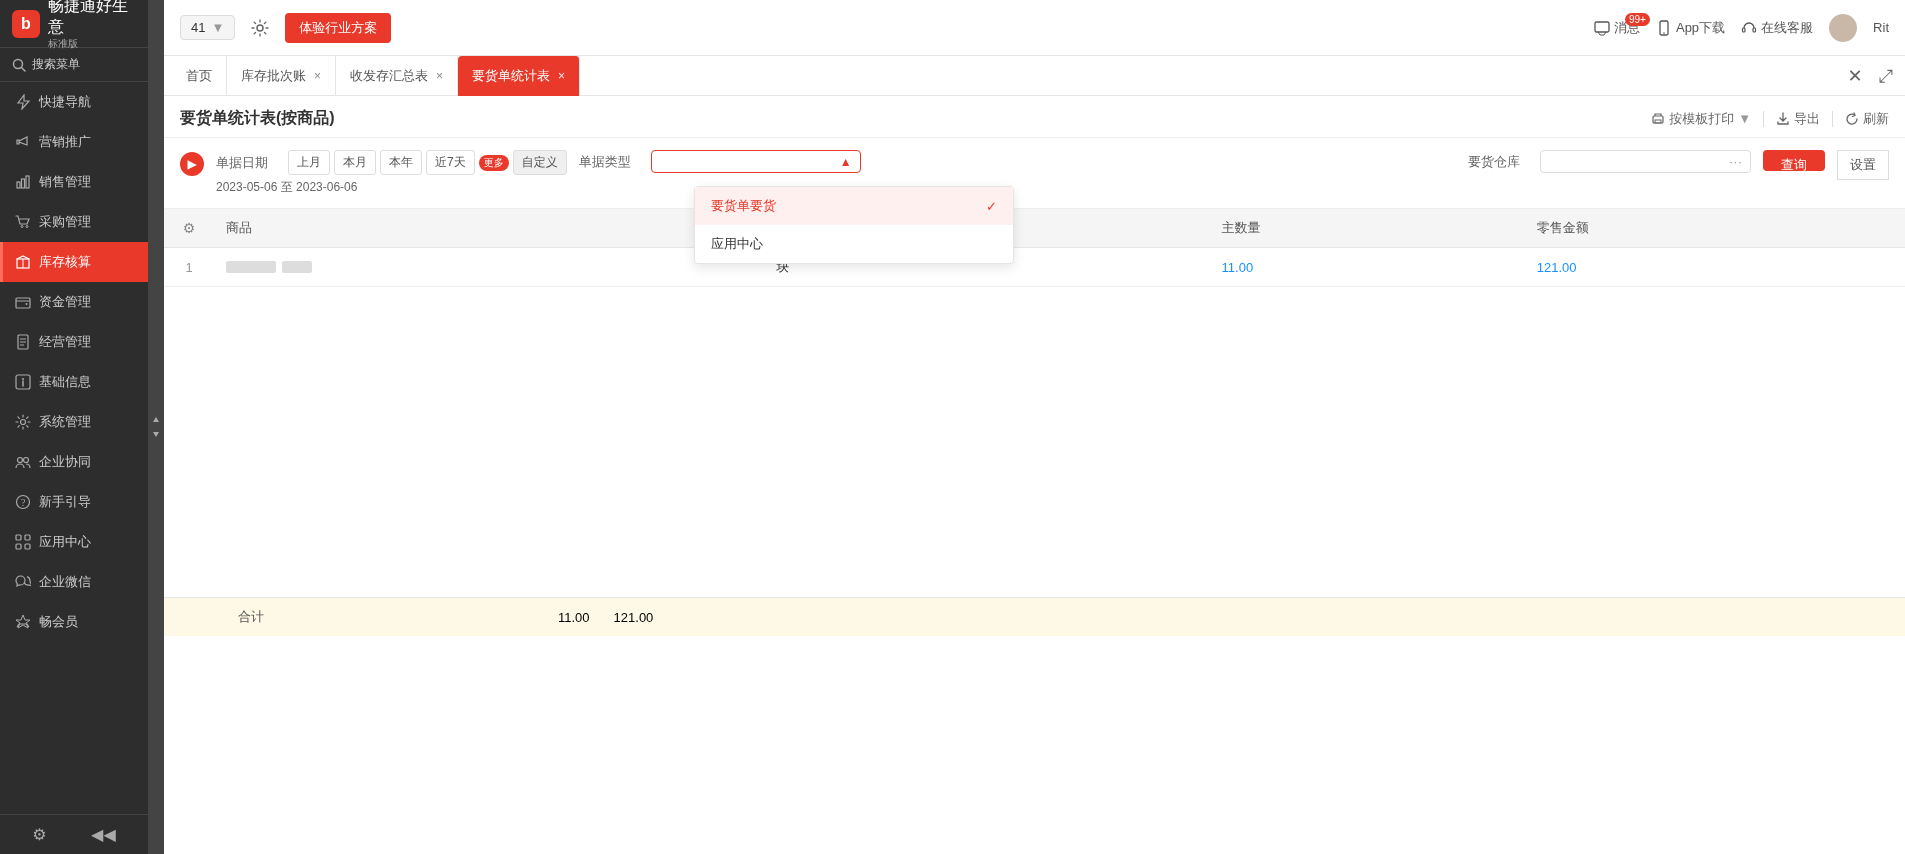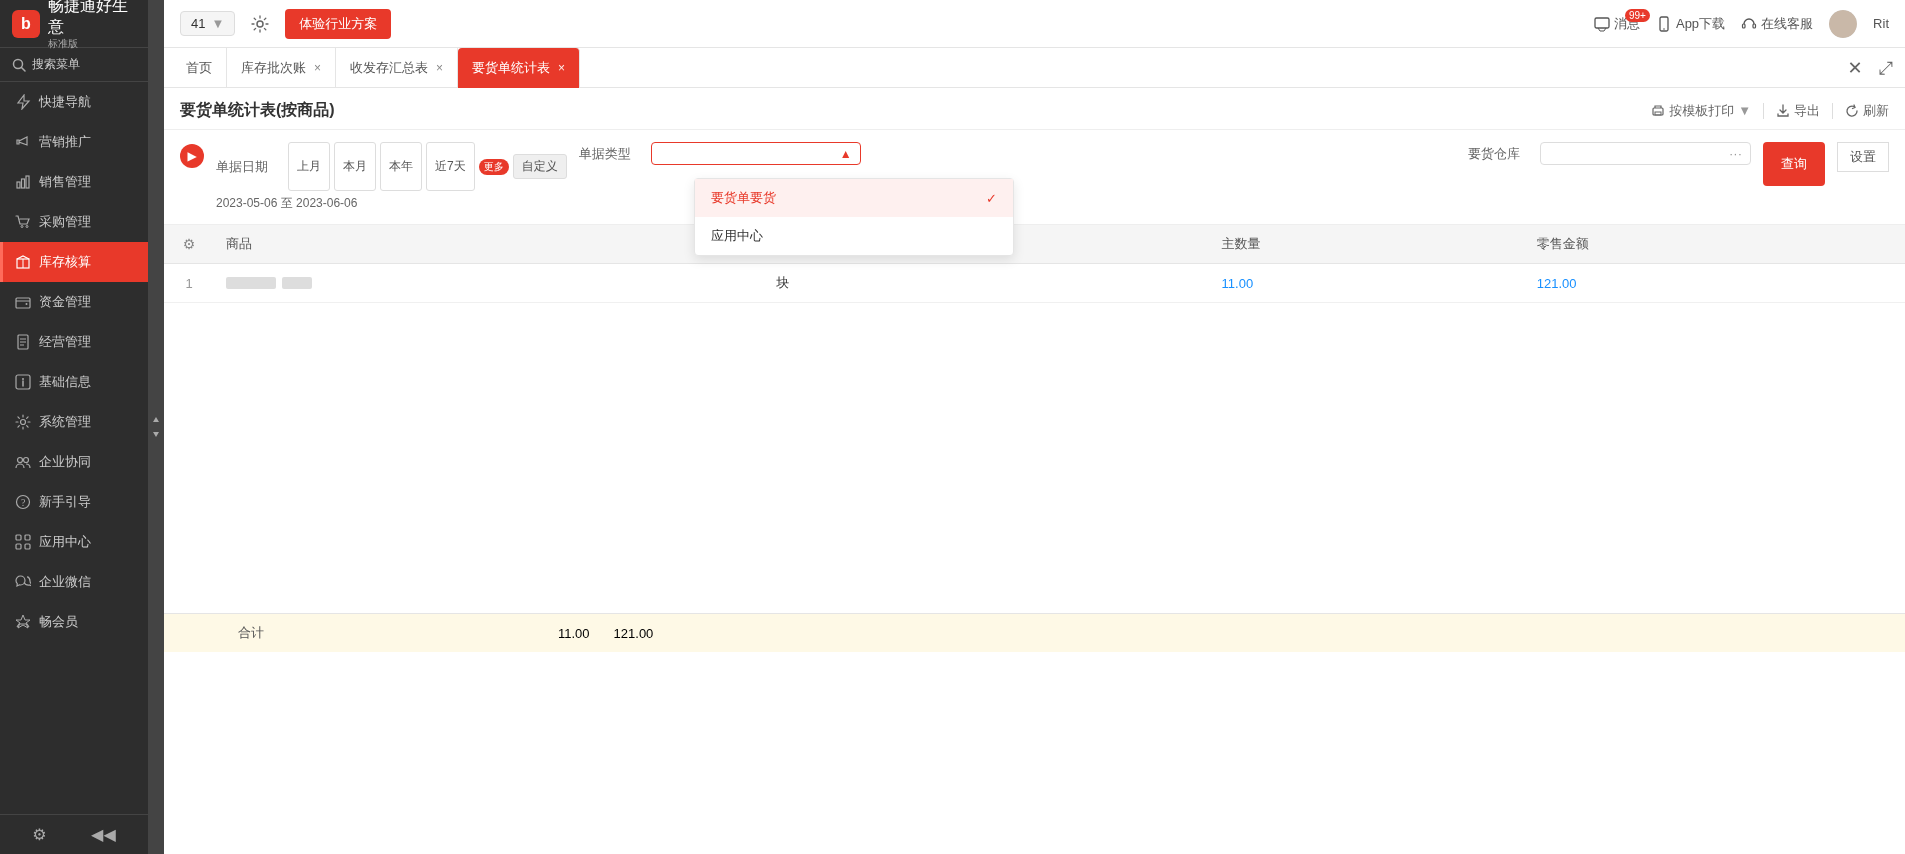--- a/index.html
+++ b/index.html
@@ -80,7 +80,7 @@
     .top-header {
       display: flex; align-items: center;
       padding: 0 16px;
-      height: 48px;
+      height: 56px;
       background: white;
       border-bottom: 1px solid #e5e5e5;
       flex-shrink: 0;

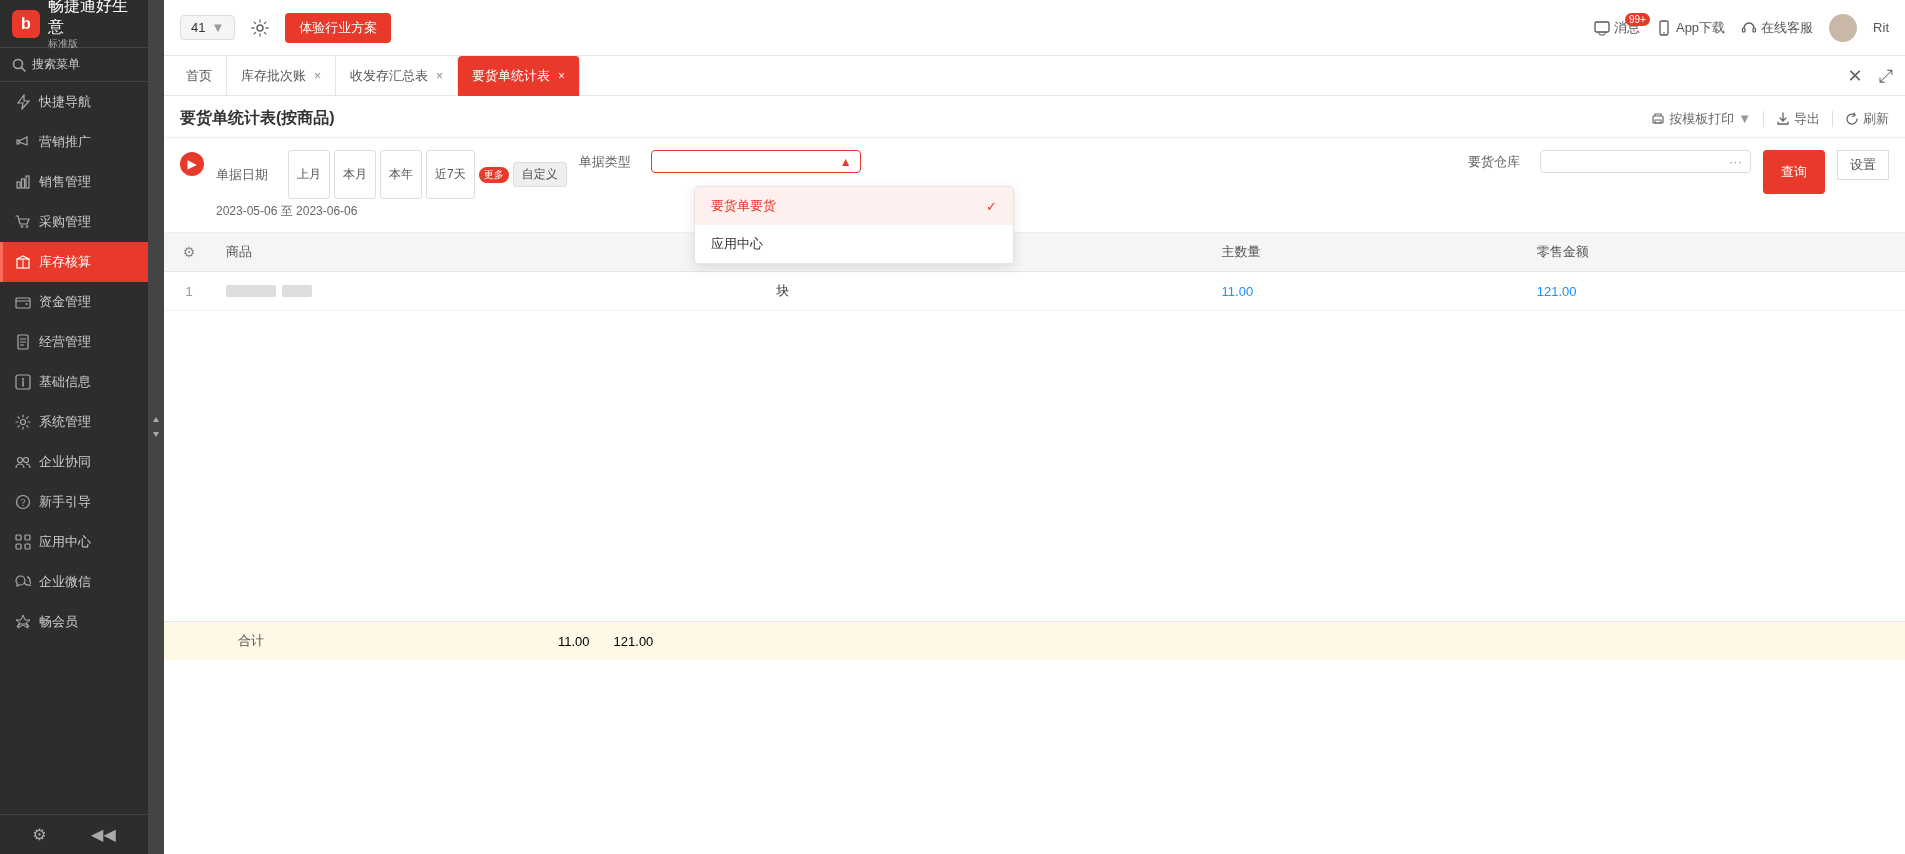--- a/index.html
+++ b/index.html
@@ -216,7 +216,7 @@
       display: flex; align-items: center; gap: 4px;
     }
     .date-btn {
-      padding: 15px 8px; border: 1px solid #ddd;
+      padding: 3px 8px; border: 1px solid #ddd;
       border-radius: 3px; background: white;
       font-size: 12px; color: #555; cursor: pointer;
     }

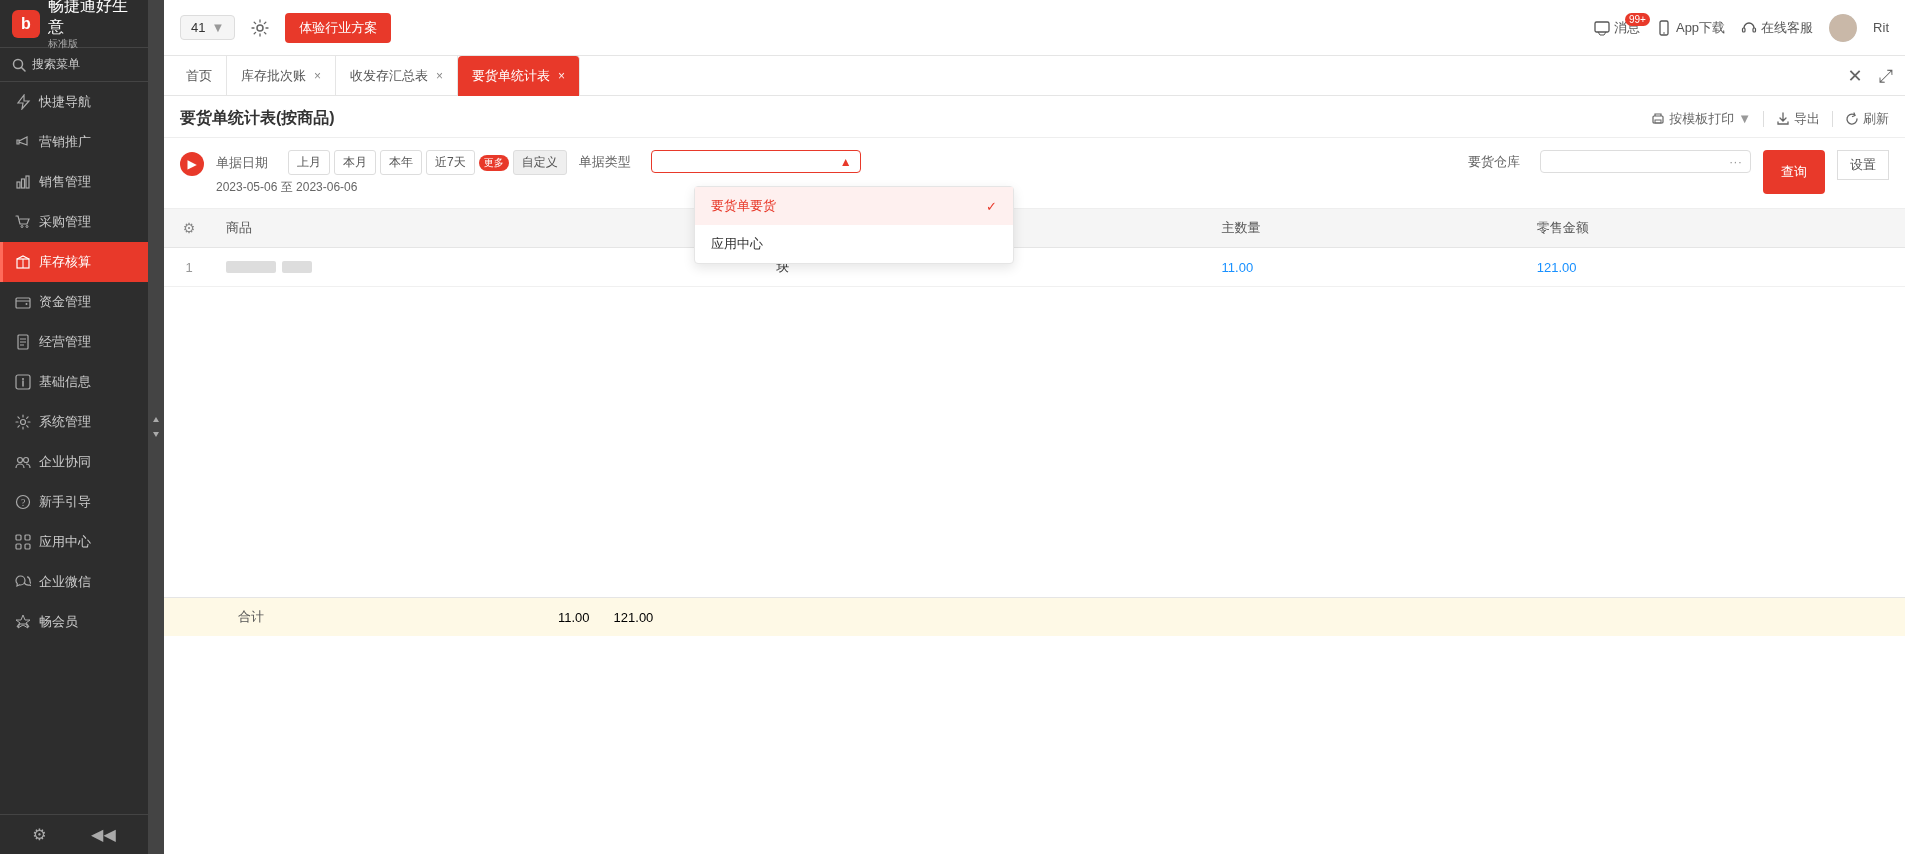--- a/index.html
+++ b/index.html
@@ -268,7 +268,7 @@
       background: #e8392a; color: white;
       border: none; border-radius: 4px;
       padding: 6px 18px; font-size: 13px; cursor: pointer;
-      height: 44px;
+      height: 21px;
     }
     .settings-btn {
       background: white; color: #555;

